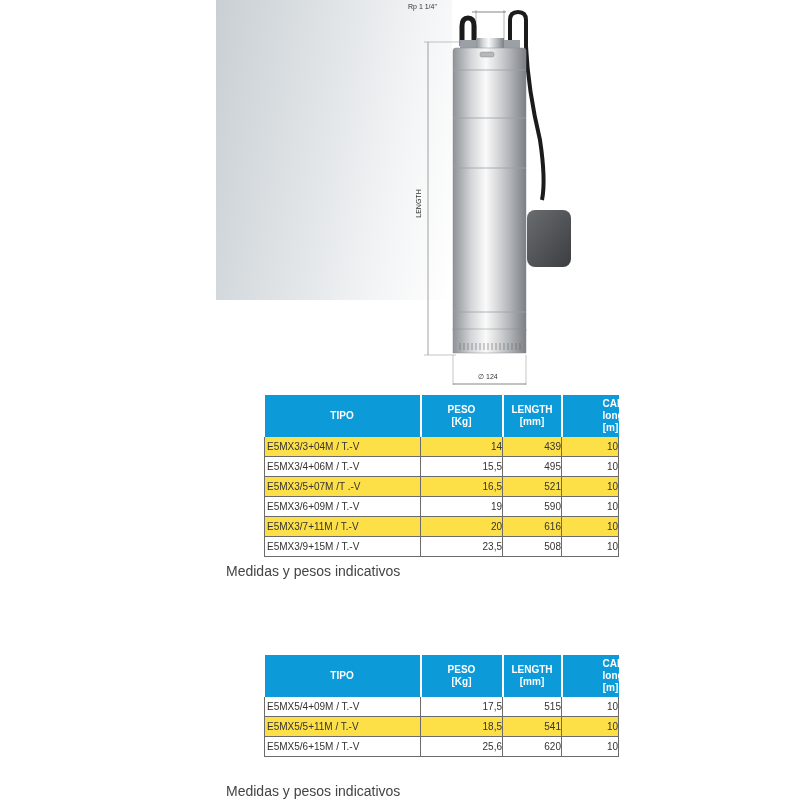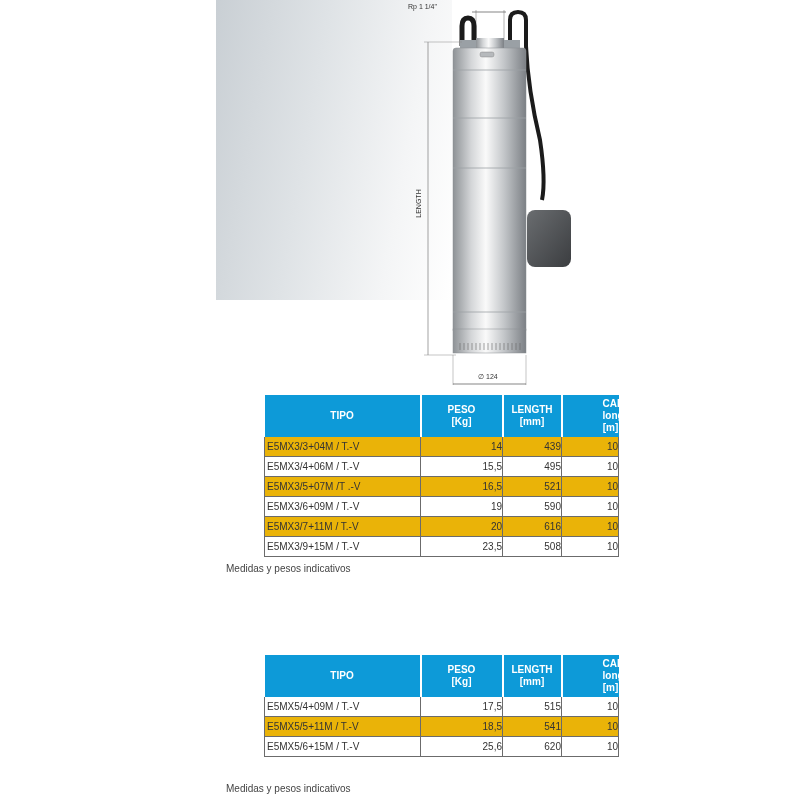--- a/index.html
+++ b/index.html
@@ -17,7 +17,7 @@
   table.spec td { font-size:10px; color:#333; height:19px; padding:0; text-align:right;
                   border:1px solid #6b6b6b; border-top:none; }
   table.spec td:first-child { text-align:left; padding-left:2px; }
-  table.spec tr.alt td { background:#eab308; }
+  table.spec tr.alt td { background:#fde047; }
   .note { position:absolute; left:226px; font-size:10px; color:#444; }
 </style>
 </head>

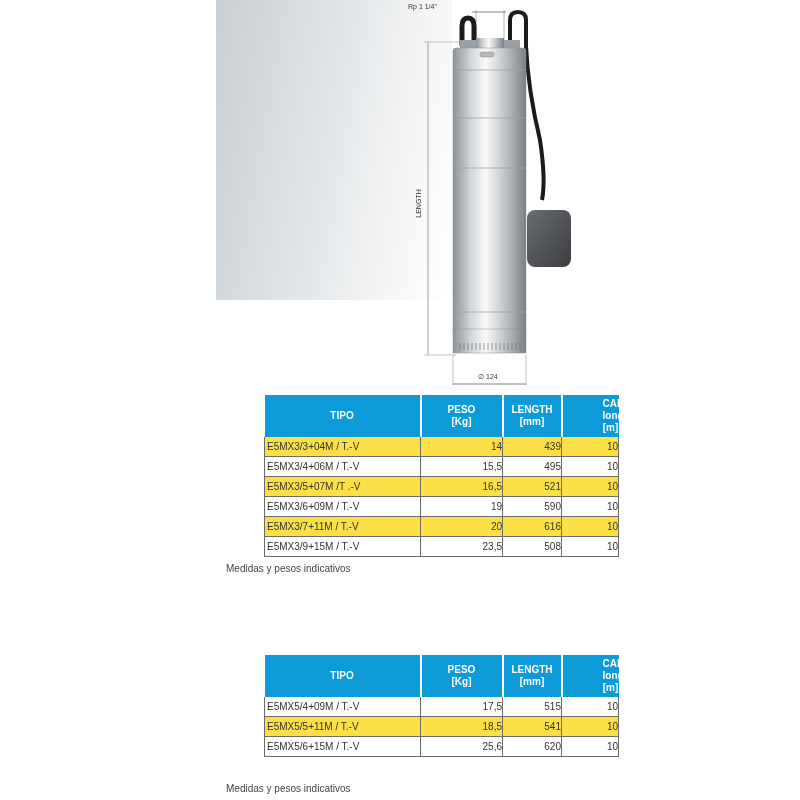--- a/index.html
+++ b/index.html
@@ -18,7 +18,7 @@
                   border:1px solid #6b6b6b; border-top:none; }
   table.spec td:first-child { text-align:left; padding-left:2px; }
   table.spec tr.alt td { background:#fde047; }
-  .note { position:absolute; left:226px; font-size:10px; color:#444; }
+  .note { position:absolute; left:226px; font-size:14px; color:#444; }
 </style>
 </head>
 <body>

